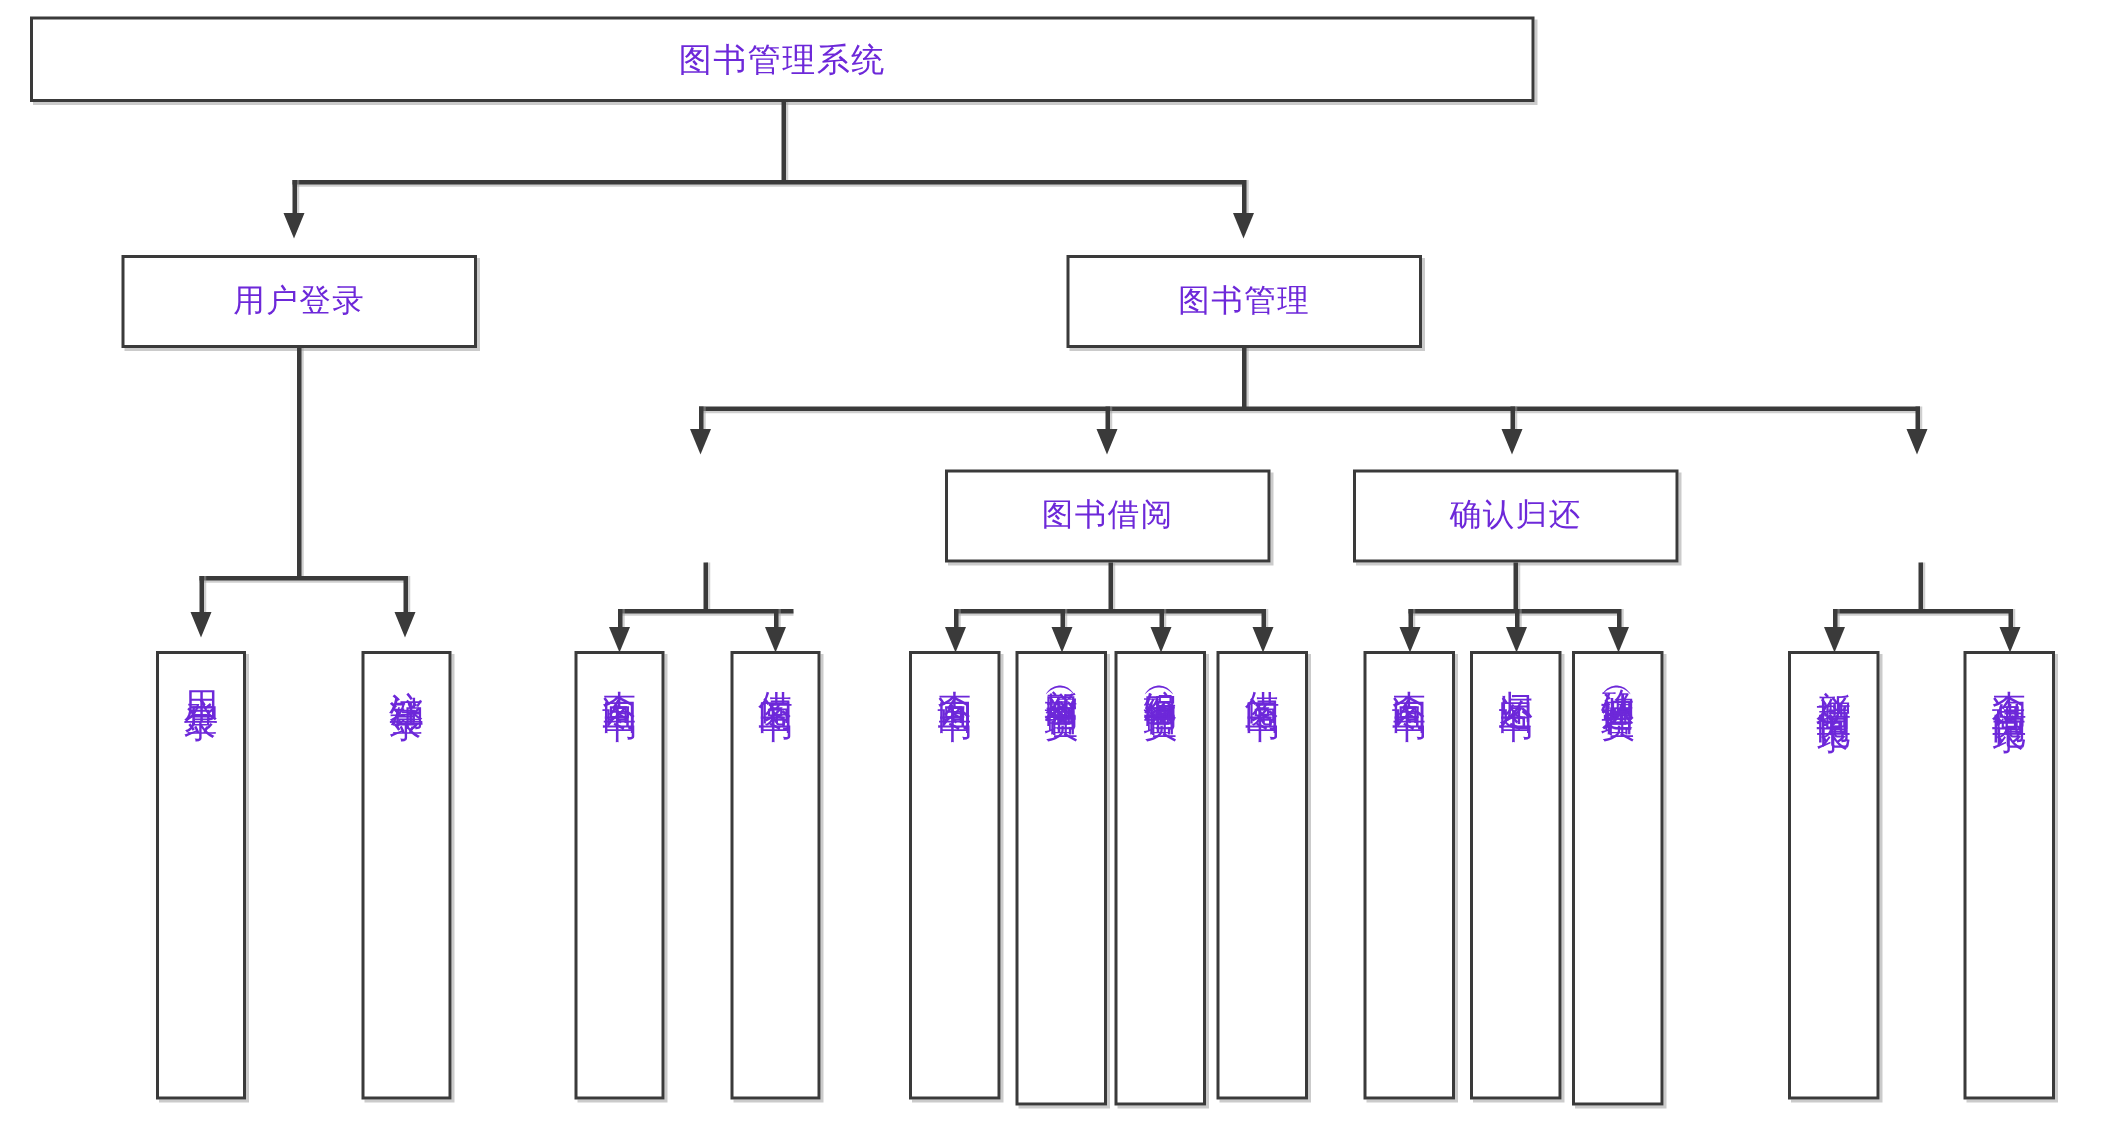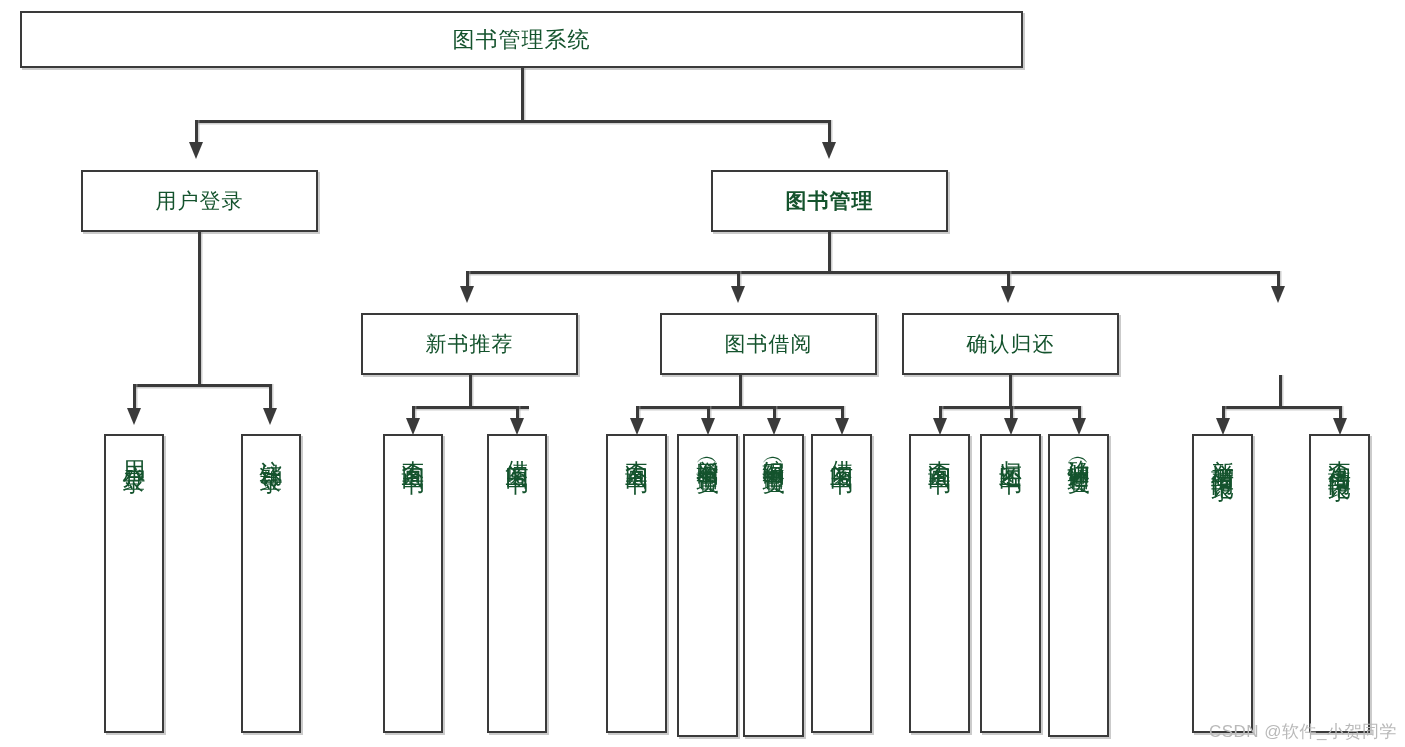--- a/index.html
+++ b/index.html
@@ -30,7 +30,7 @@
     font-size:21px;
     letter-spacing:1px;
     line-height:1.15;
-    color:#14532d;
+    color:#6d28d9;
     white-space:nowrap;
   }
   

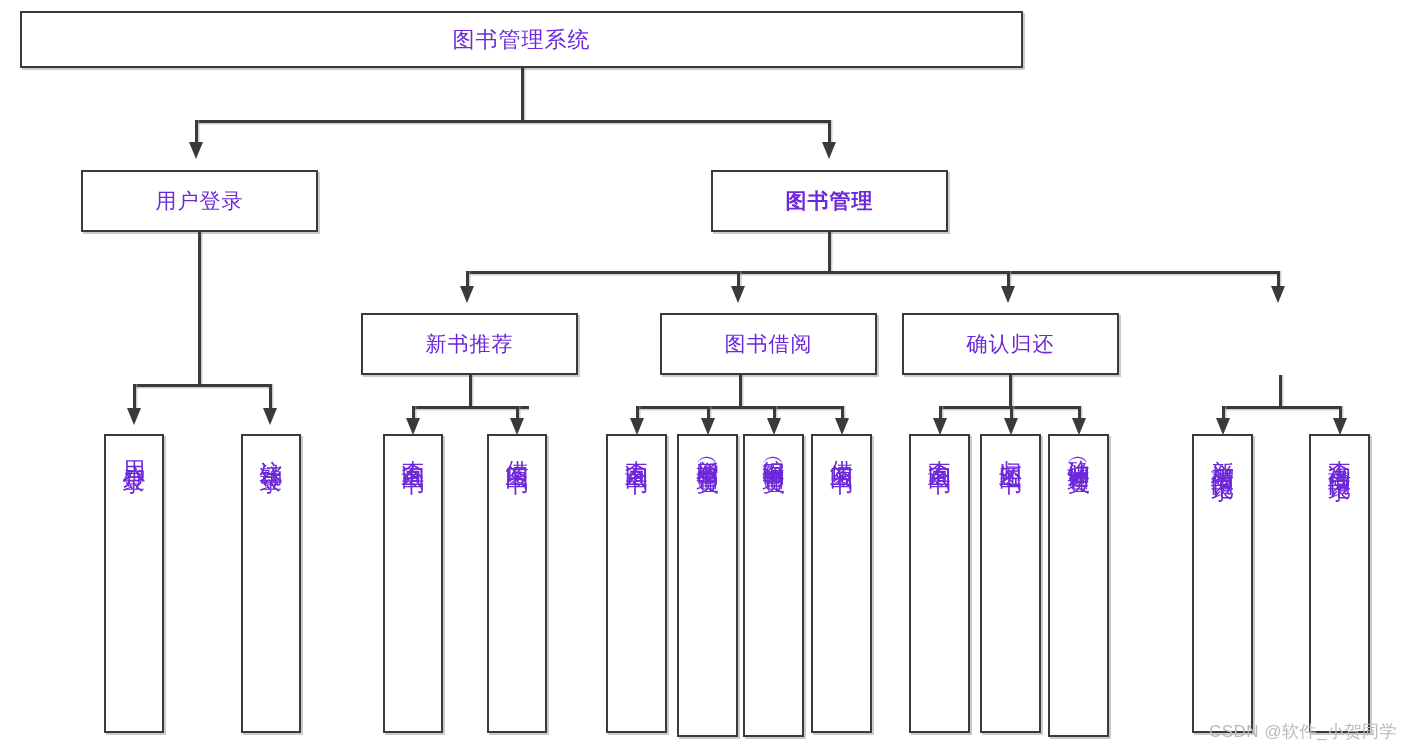--- a/index.html
+++ b/index.html
@@ -105,7 +105,7 @@
   <div class="node" style="left:81px;top:170px;width:237px;height:62px;">
     <span class="label">用户登录</span>
   </div>
-  <div class="node" style="left:711px;top:170px;width:237px;height:62px;font-weight:bold;">
+  <div class="node" style="left:711px;top:170px;width:237px;height:62px;">
     <span class="label">图书管理</span>
   </div>
 

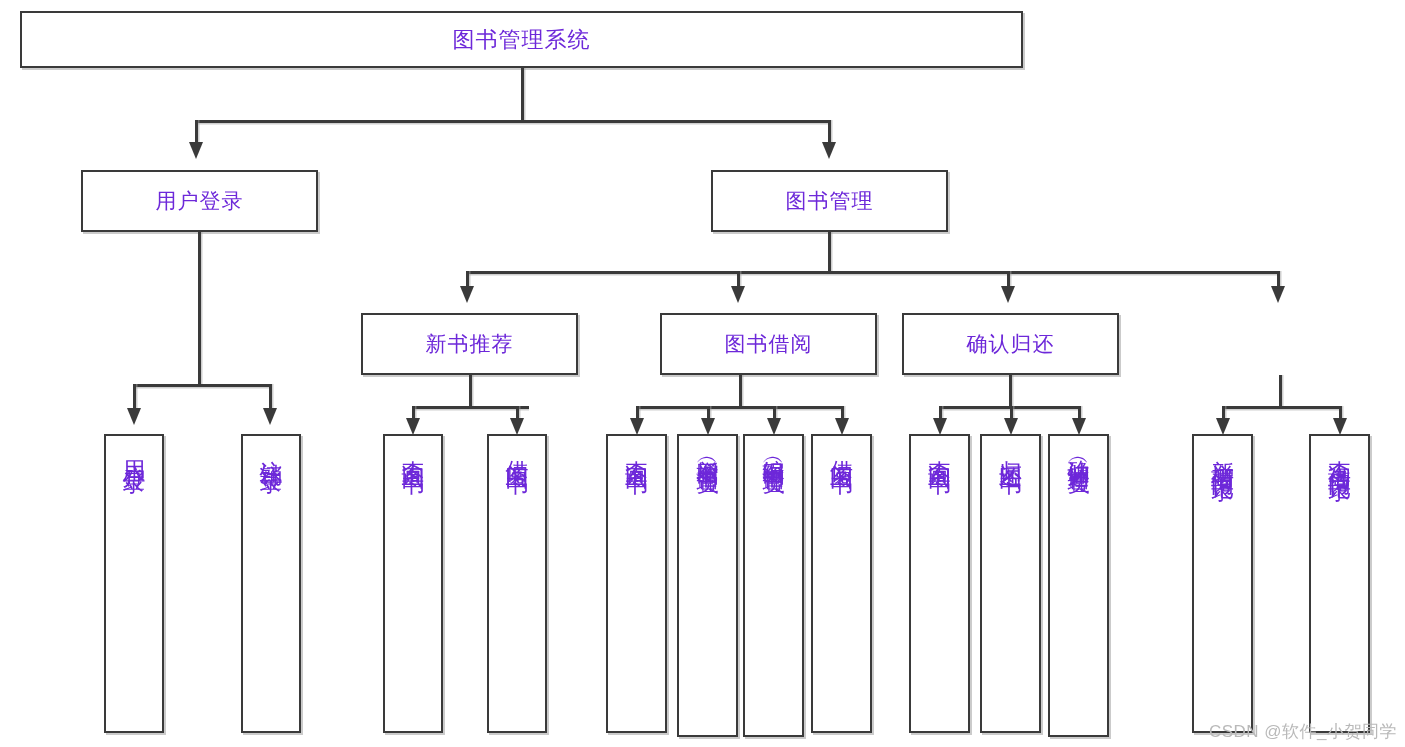--- a/index.html
+++ b/index.html
@@ -127,9 +127,6 @@
   <div class="vline" style="left:1277px;top:271px;height:17px;"></div>
   <div class="arrow" style="left:1271px;top:286px;"></div>
 
-  <div class="node" style="left:361px;top:313px;width:217px;height:62px;">
-    <span class="label">新书推荐</span>
-  </div>
   <div class="node" style="left:660px;top:313px;width:217px;height:62px;">
     <span class="label">图书借阅</span>
   </div>

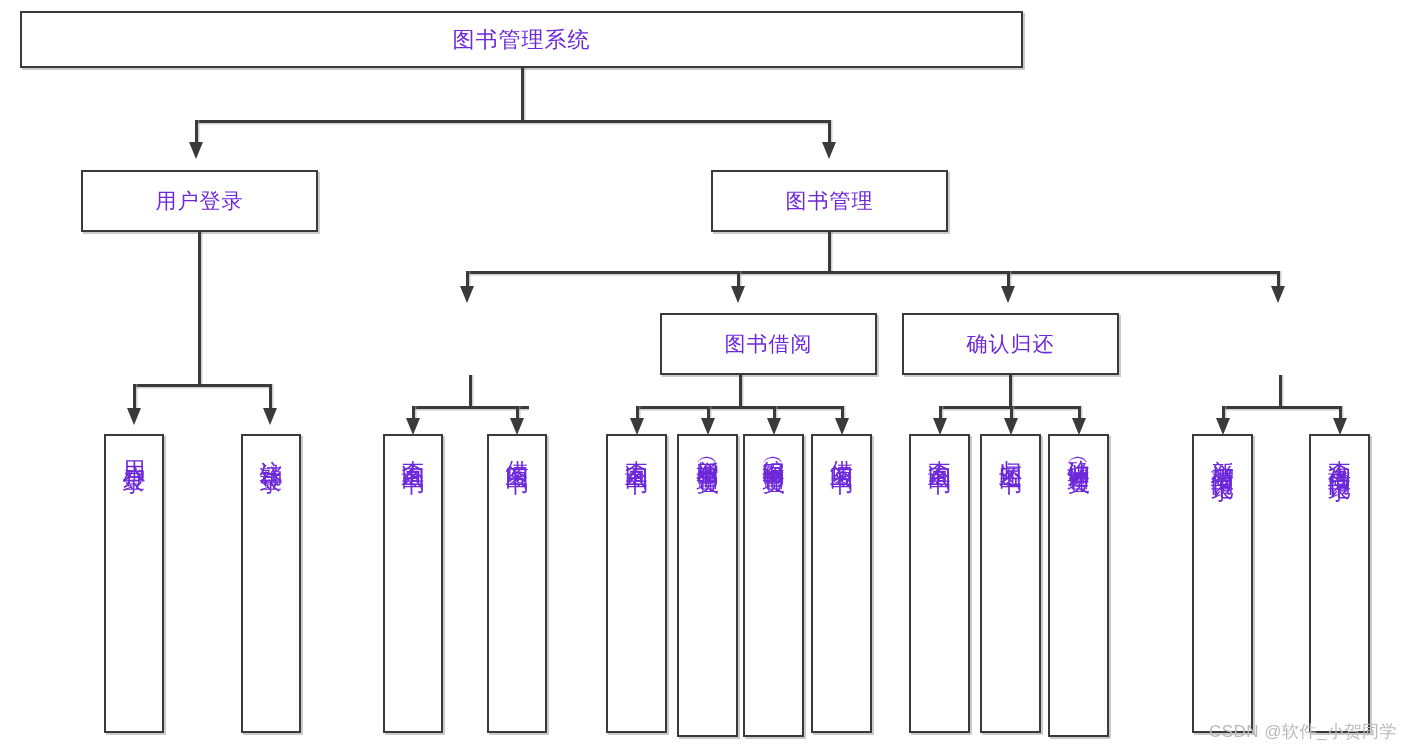--- a/index.html
+++ b/index.html
@@ -127,7 +127,7 @@
   <div class="vline" style="left:1277px;top:271px;height:17px;"></div>
   <div class="arrow" style="left:1271px;top:286px;"></div>
 
-  <div class="node" style="left:660px;top:313px;width:217px;height:62px;">
+  <div class="node" style="left:630px;top:313px;width:217px;height:62px;">
     <span class="label">图书借阅</span>
   </div>
   <div class="node" style="left:902px;top:313px;width:217px;height:62px;">

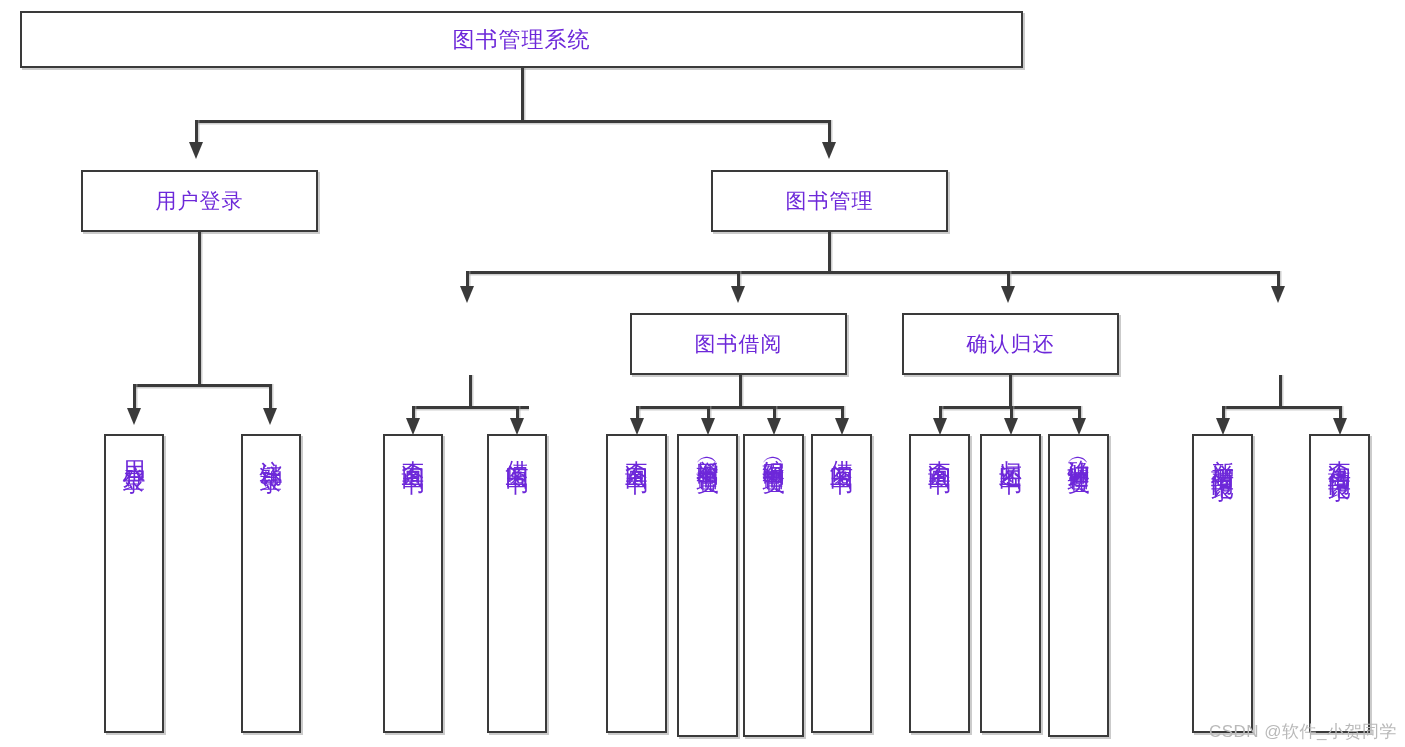--- a/index.html
+++ b/index.html
@@ -212,7 +212,6 @@
     <span class="label">查询借阅记录</span>
   </div>
 
-  <div class="watermark">CSDN @软件_小贺同学</div>
 
 </div>
 

